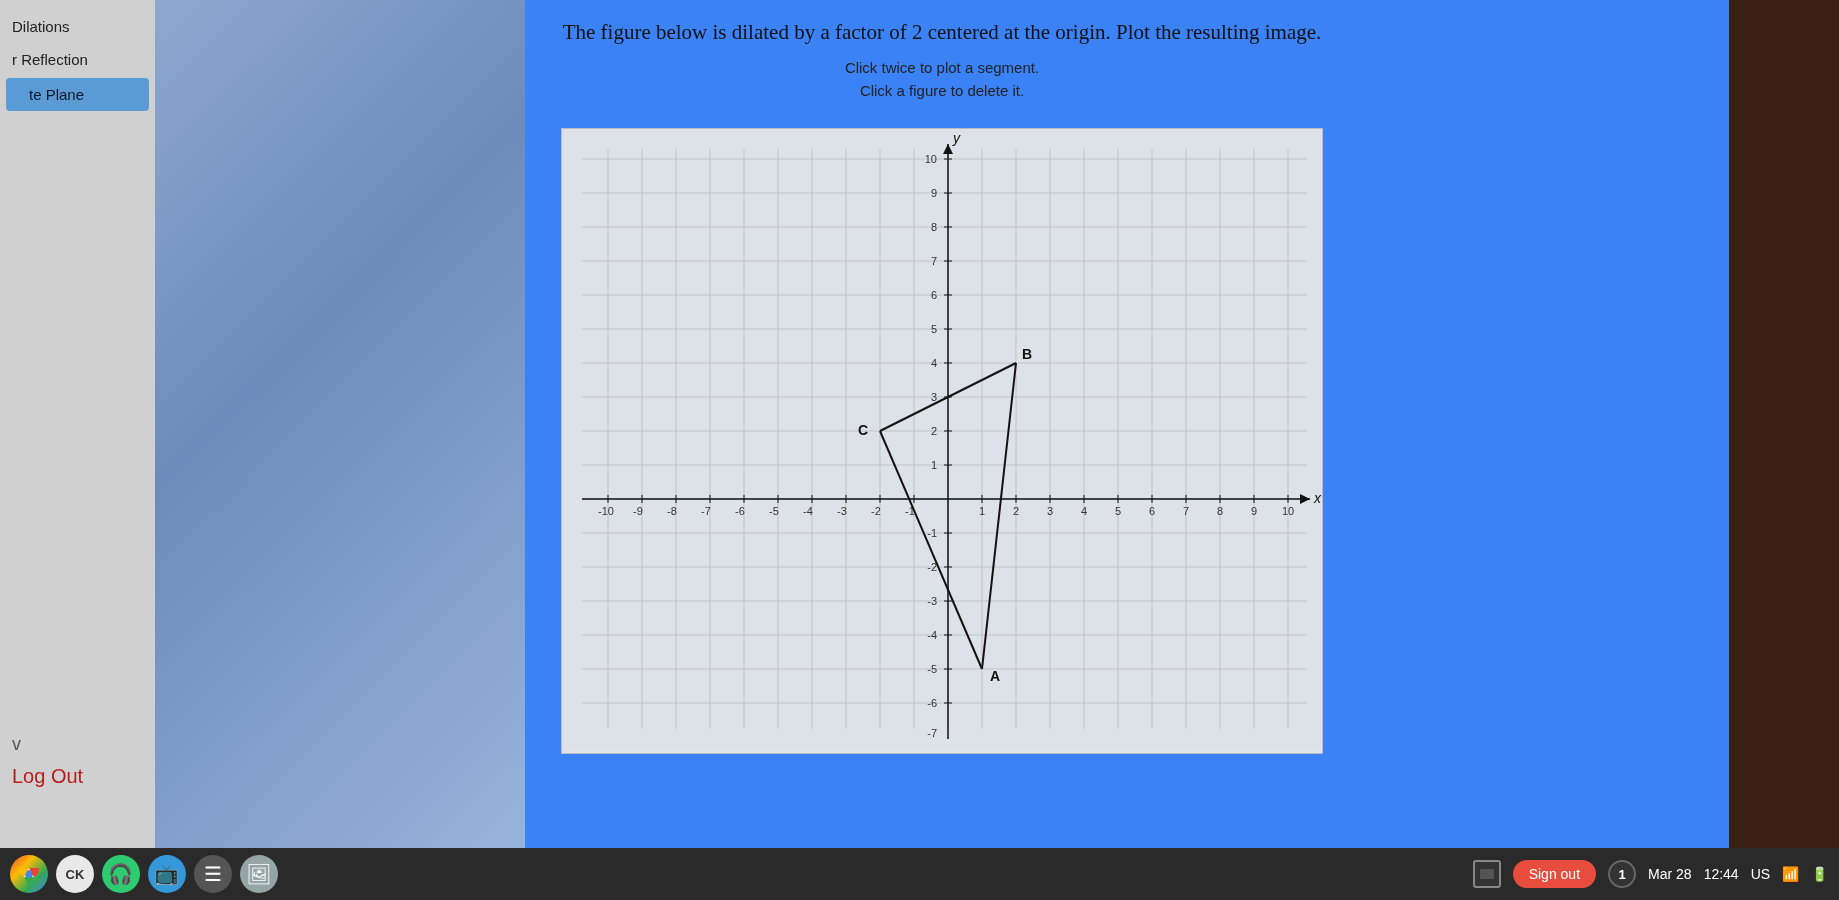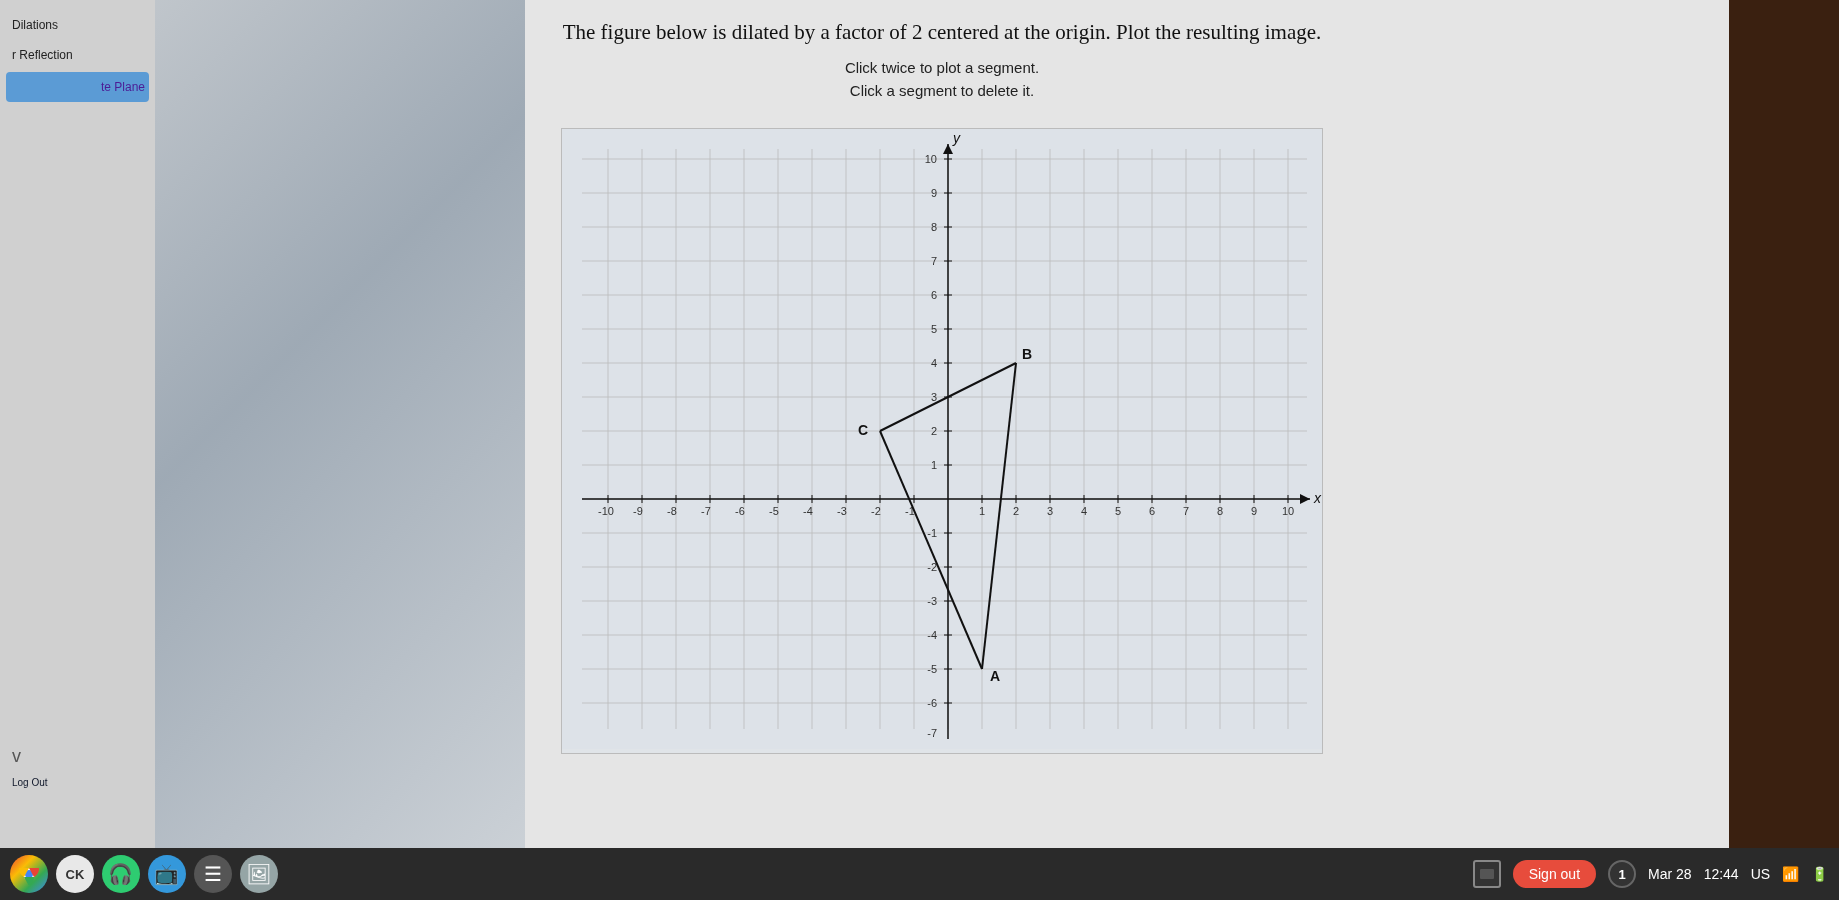--- a/index.html
+++ b/index.html
@@ -32,7 +32,7 @@
 
     .sidebar-item {
       padding: 8px 12px;
-      font-size: 12px;
+      font-size: 15px;
       color: #222;
       cursor: pointer;
     }

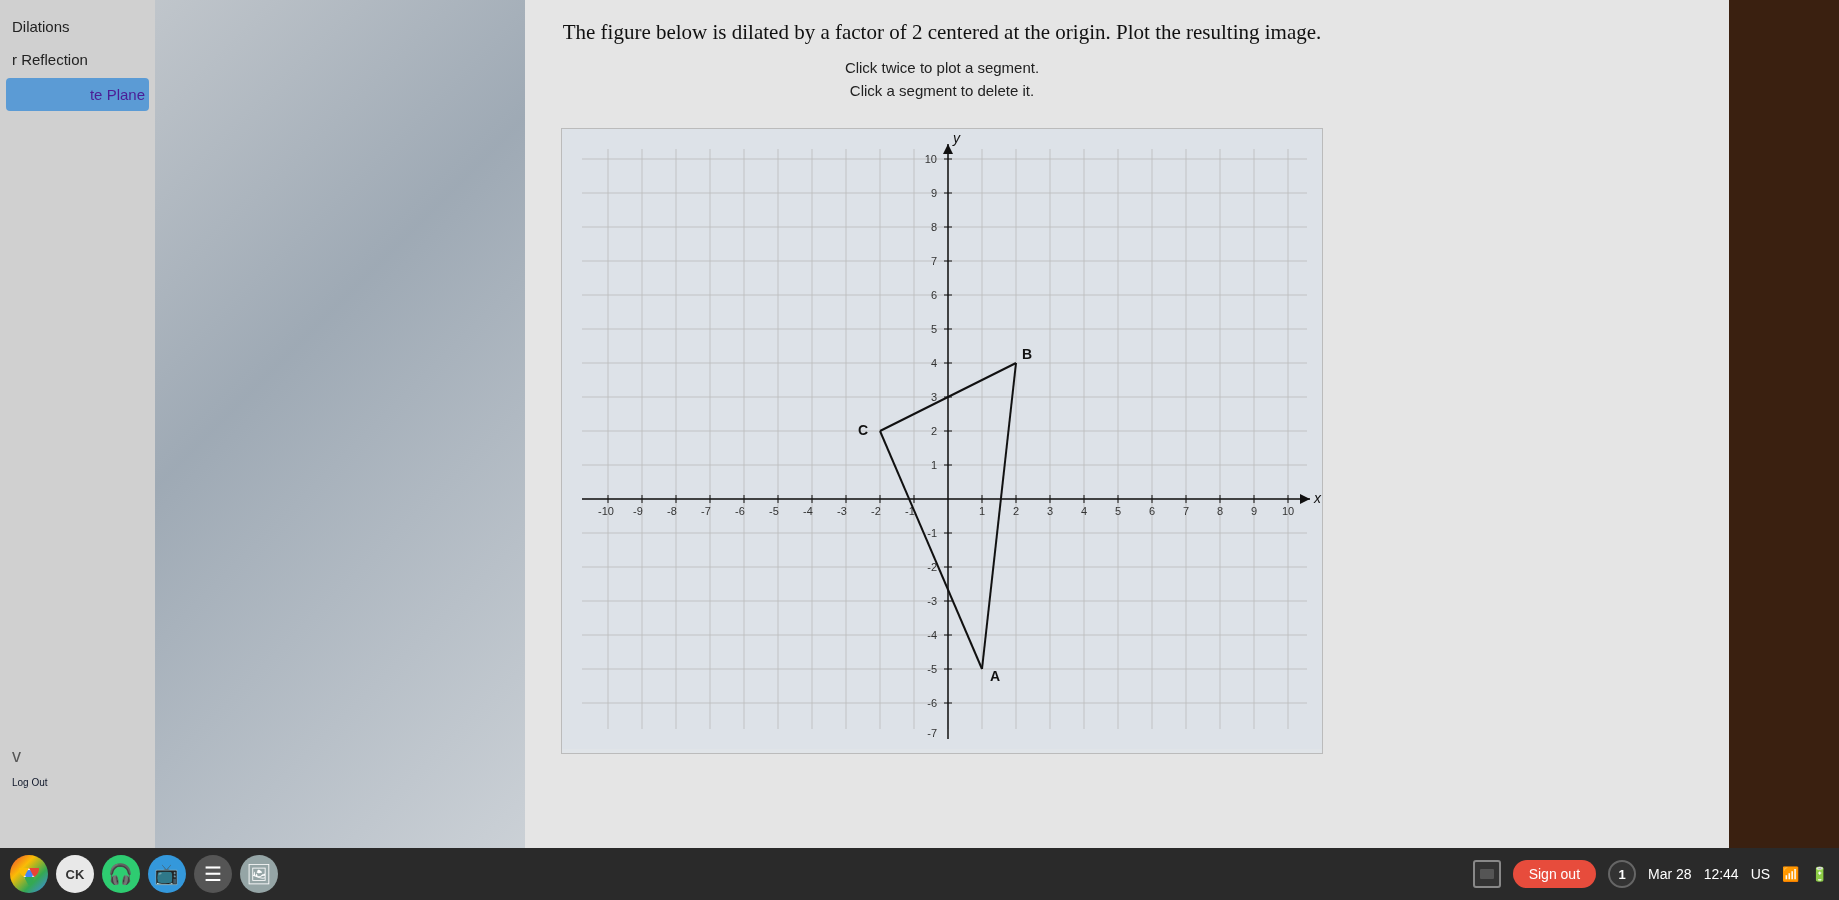--- a/index.html
+++ b/index.html
@@ -74,7 +74,7 @@
     
     .content {
       flex: 1;
-      background: #e5e5e5;
+      background: #3b82f6;
       display: flex;
       flex-direction: column;
       align-items: center;

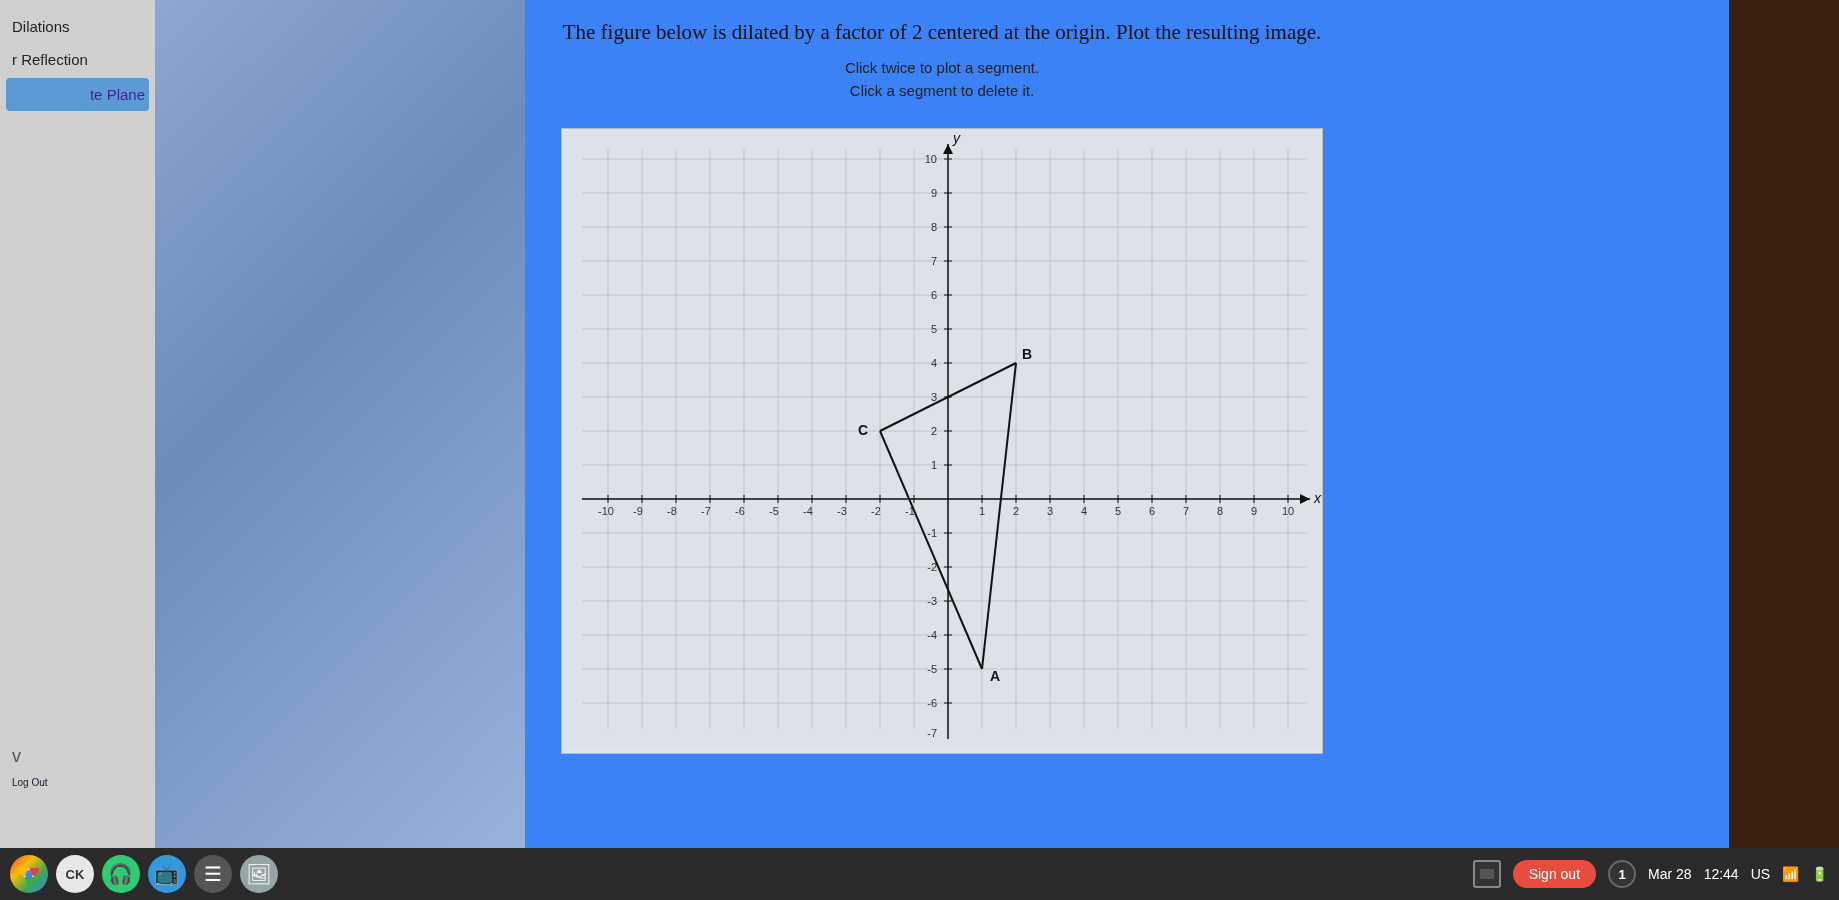--- a/index.html
+++ b/index.html
@@ -39,11 +39,10 @@
 
     .sidebar-item.active {
       background: #5b9bd5;
-      color: #4c1d95;
+      color: #0f172a;
       border-radius: 4px;
       margin: 2px 6px;
-      padding: 8px 4px;
-      text-align: right;
+      padding: 8px 23px;
     }
 
     .sidebar-bottom {

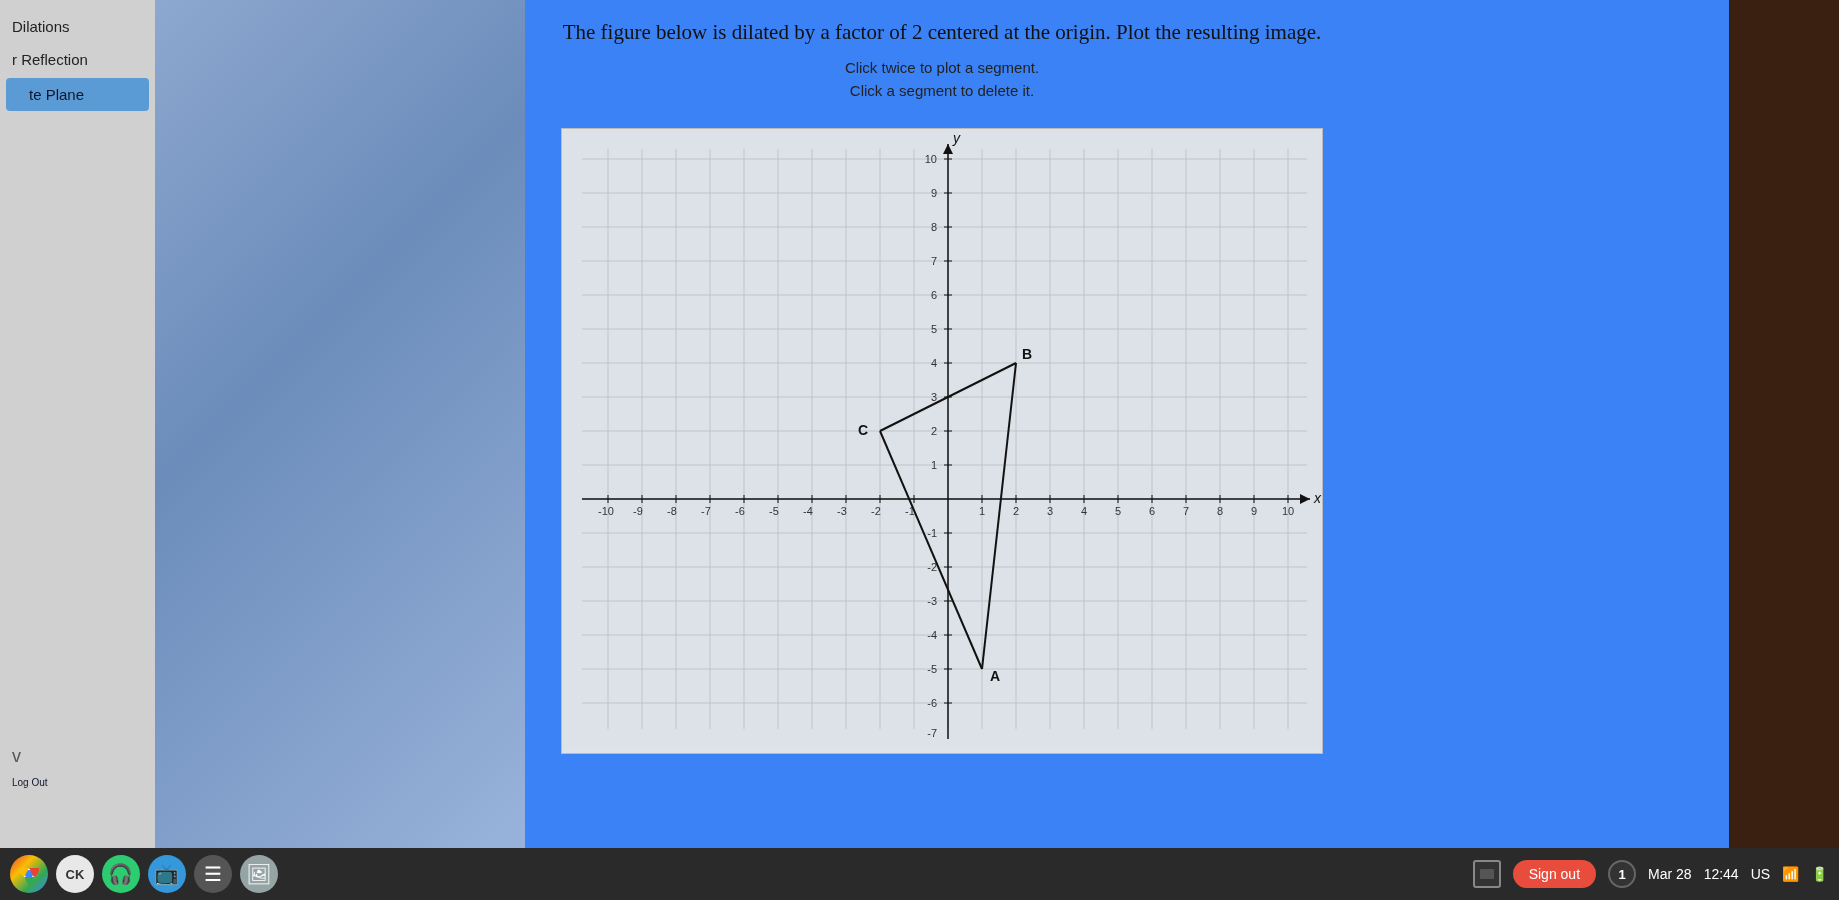--- a/index.html
+++ b/index.html
@@ -233,7 +233,7 @@
 
       <div class="instructions">
         <div>Click twice to plot a segment.</div>
-        <div>Click a segment to delete it.</div>
+        <div>Click a figure to delete it.</div>
       </div>
 
       <div class="graph-container">

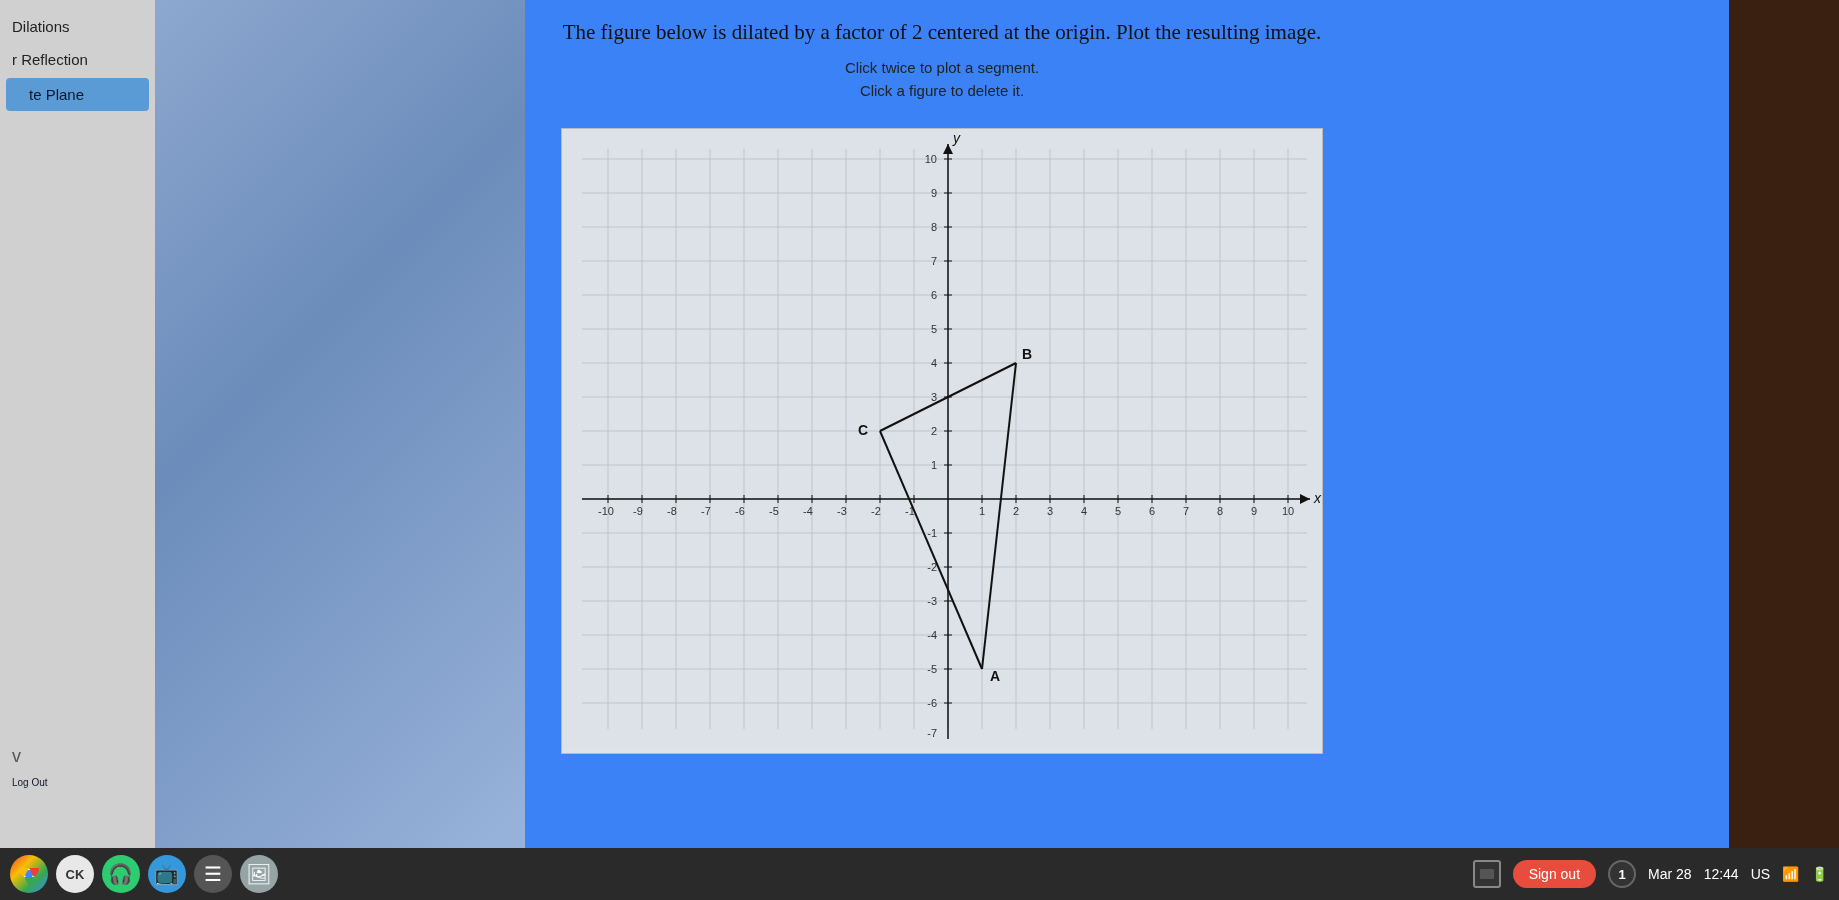--- a/index.html
+++ b/index.html
@@ -64,8 +64,8 @@
     }
 
     .logout-link {
-      color: #0f172a;
-      font-size: 10px;
+      color: #b91c1c;
+      font-size: 20px;
       cursor: pointer;
       text-decoration: none;
     }

